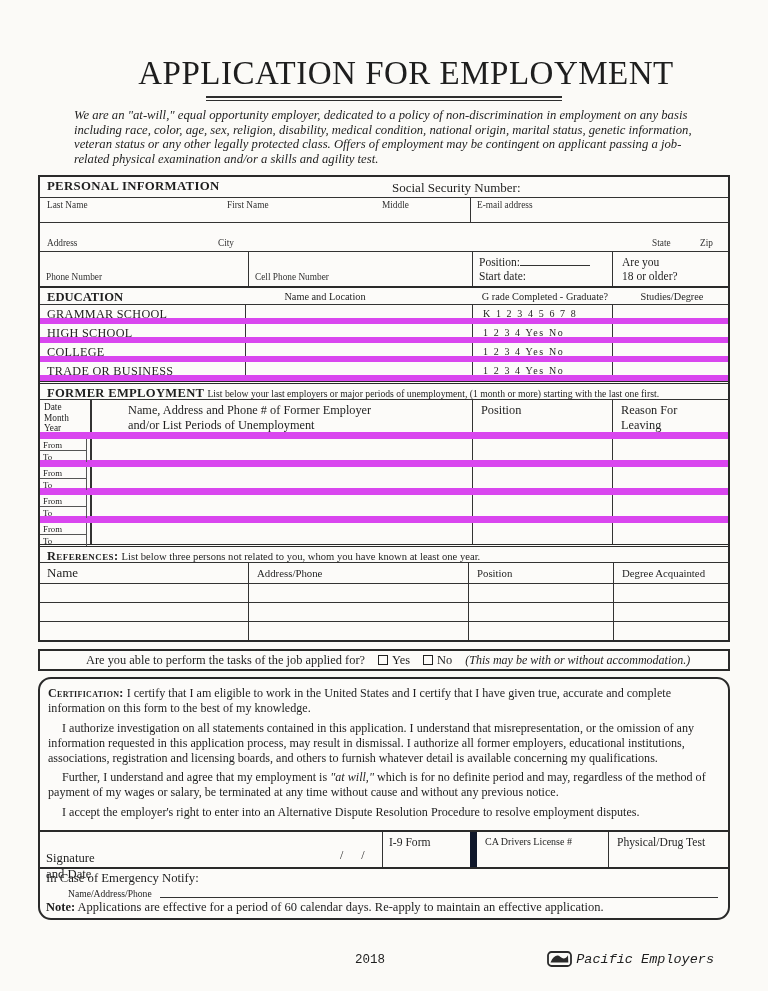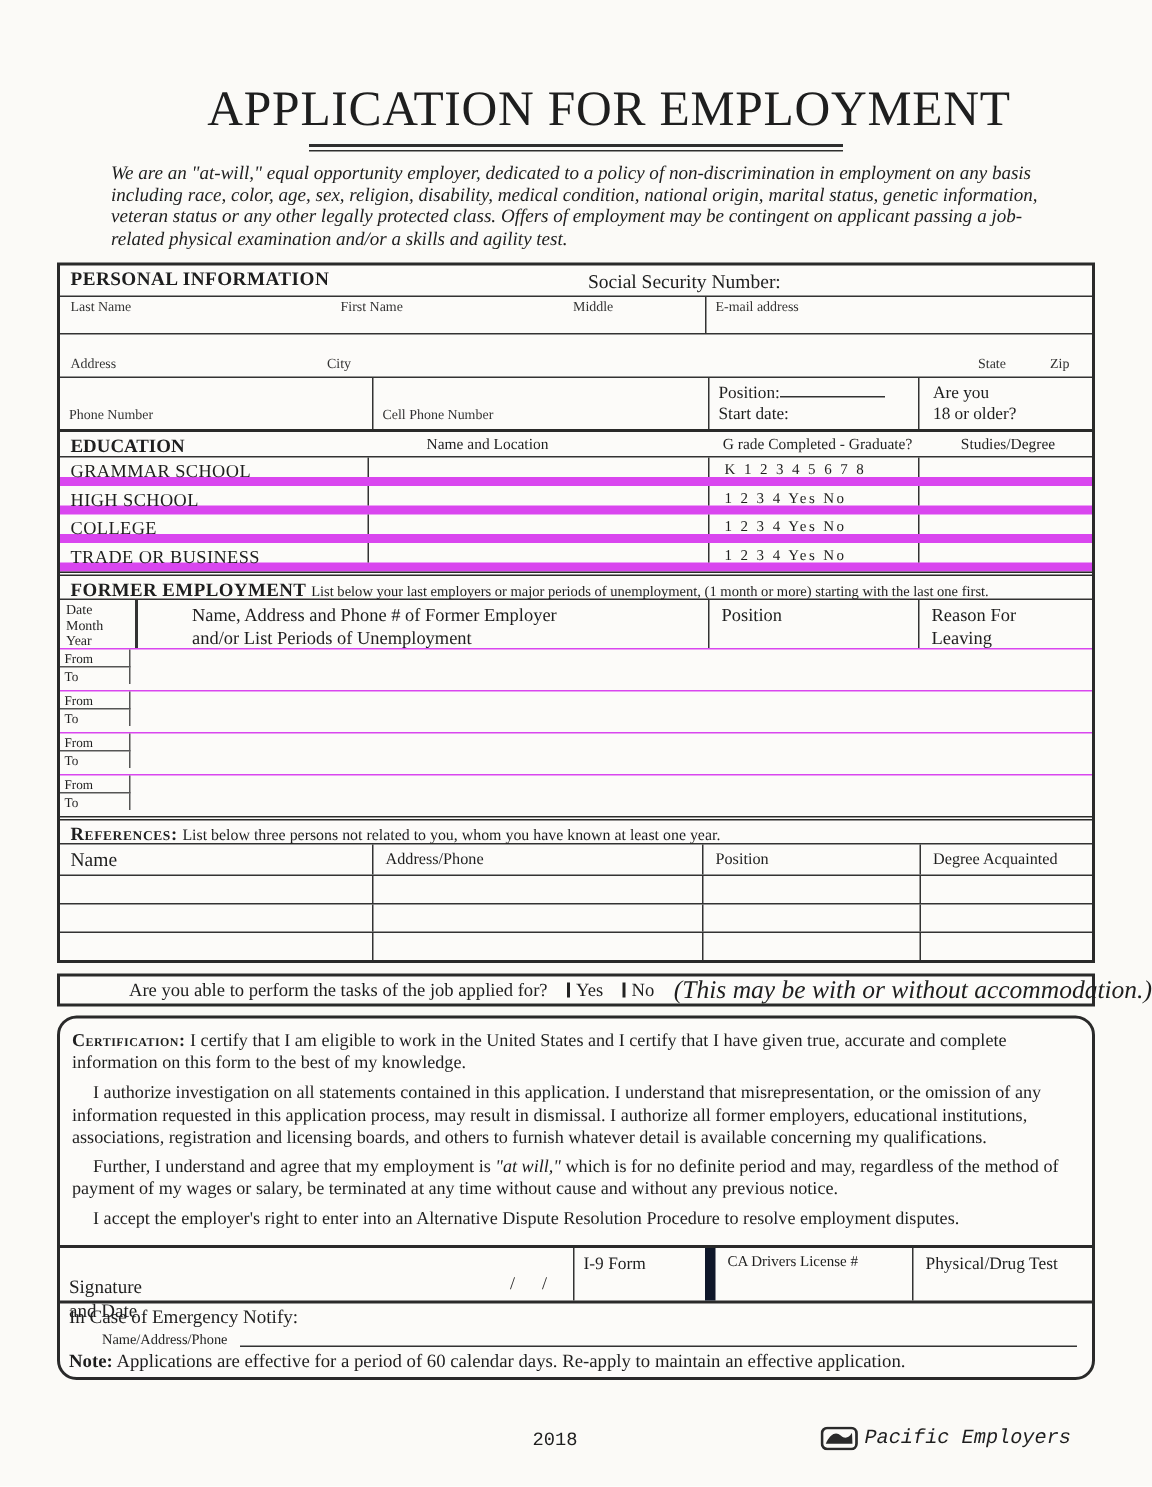--- a/index.html
+++ b/index.html
@@ -55,7 +55,7 @@
   .em{ width:382px; border-left:2px solid #333; font-size:12.3px; padding:3px 0 0 36px; line-height:1.2; white-space:pre-line; }
   .ep{ width:140px; border-left:1px solid #333; font-size:12.3px; padding:3px 0 0 8px; }
   .er{ width:116px; border-left:1px solid #333; font-size:12.3px; padding:3px 0 0 8px; line-height:1.2; white-space:pre-line; }
-  .emp-pair{ display:flex; height:28px; border-top:1px solid #d946ef;flex-direction:column; }
+  .emp-pair{ display:flex; height:28px; border-top:7px solid #d946ef; }
   .pd{ width:50px; display:flex; flex-direction:column; }
   .ftbox{ flex:1; border-right:1px solid #555; margin-right:3px; font-size:8.8px; padding:1px 0 0 3px; }
   .ftbox.from{ border-bottom:1px solid #555; }

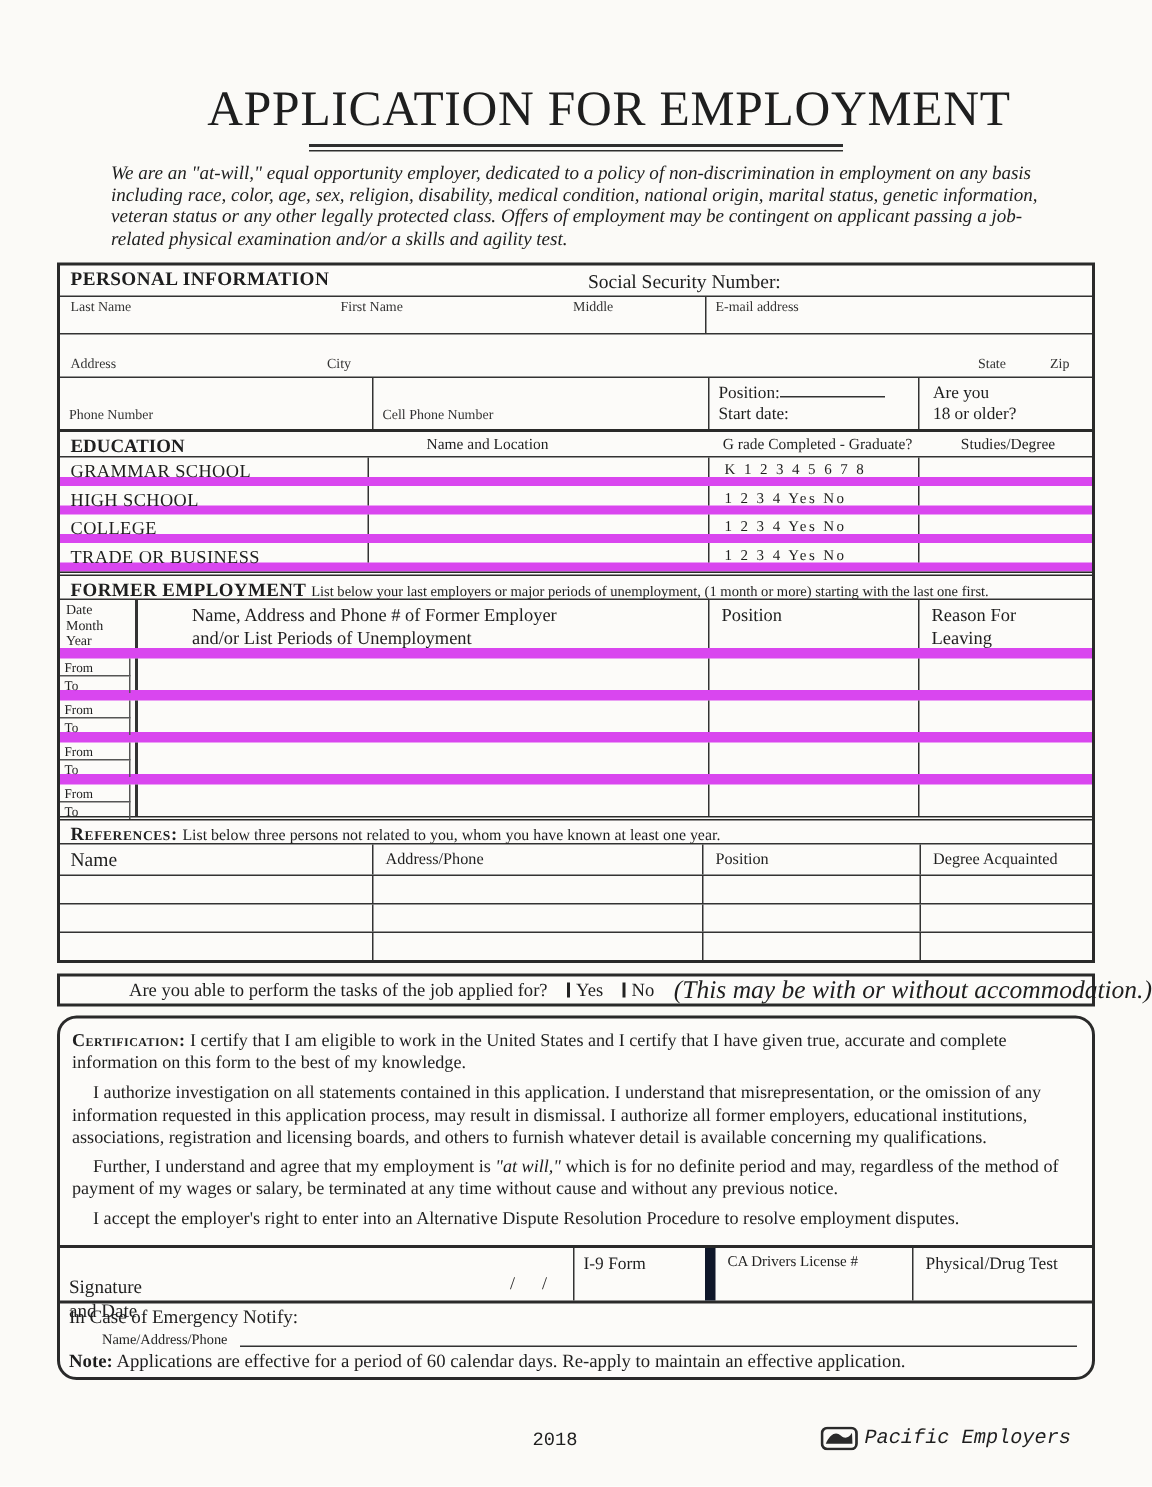--- a/index.html
+++ b/index.html
@@ -75,7 +75,7 @@
   
   .boxB{ height:22px; display:flex; align-items:center; font-size:12.4px; padding-left:46px; white-space:nowrap; }
   .chk{ display:inline-block; width:10px; height:10px; border:1.4px solid #222; margin:0 4px 0 13px; background:#fdfcfa; }
-  .ability-note{ font-style:italic; margin-left:13px; font-size:17px; }
+  .ability-note{ font-style:italic; margin-left:13px; font-size:12px; }
   
   .cert{ padding:7px 10px 5px 8px; font-size:12.1px; line-height:1.23; }
   .cert p{ margin-bottom:5px; }

